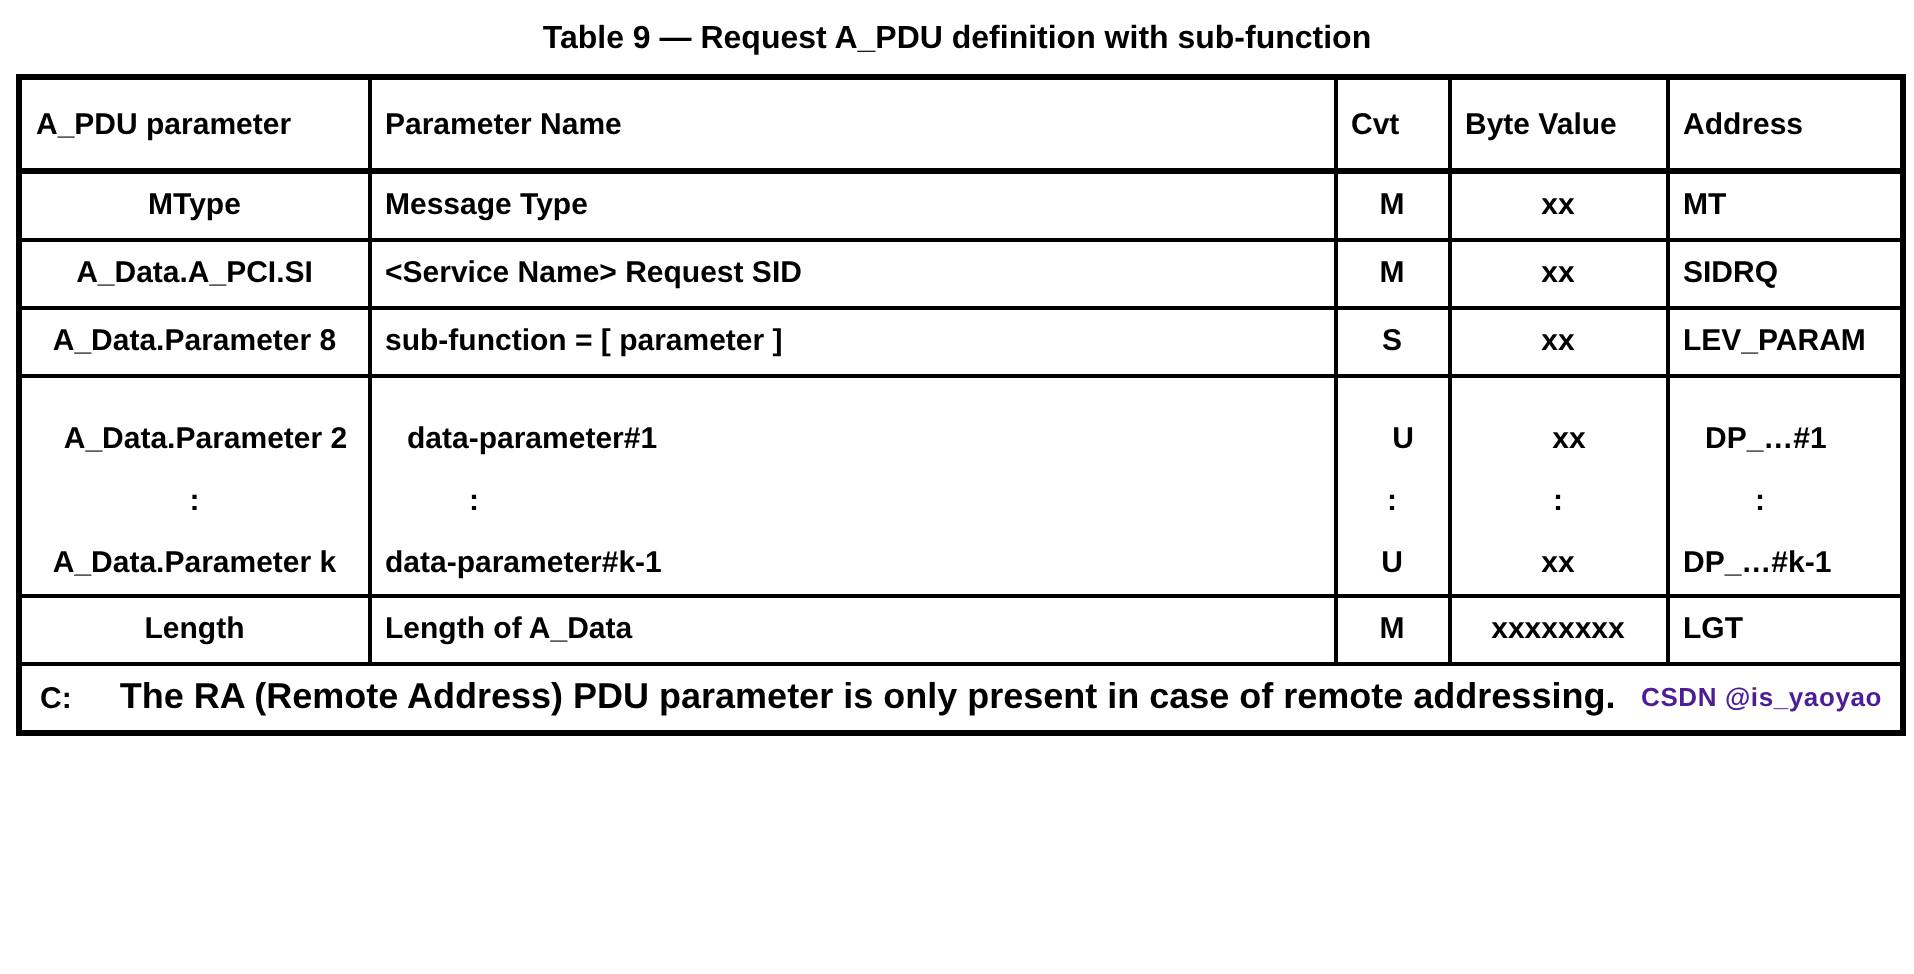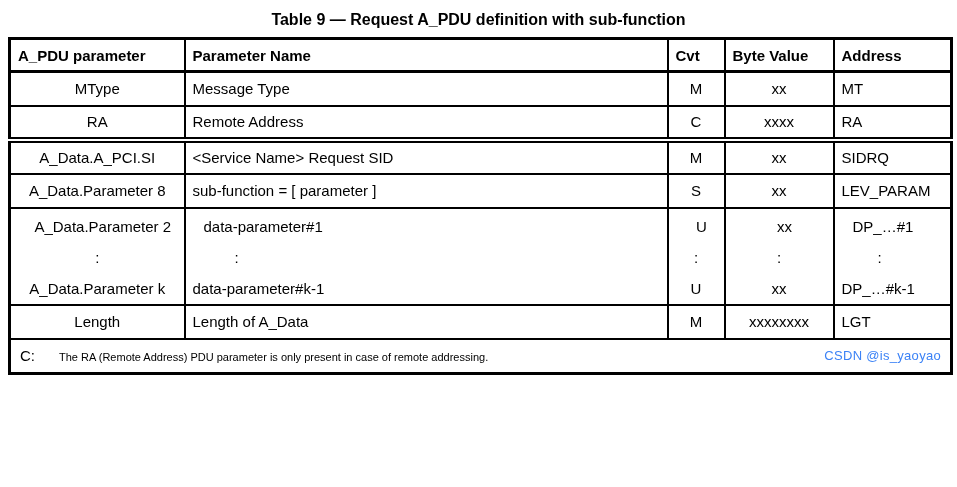--- a/index.html
+++ b/index.html
@@ -33,7 +33,7 @@
   }
   th {
     font-weight: bold;
-    height: 33px;
+    height: 47px;
     text-align: left;
     border-bottom: 3px solid #000;
   }

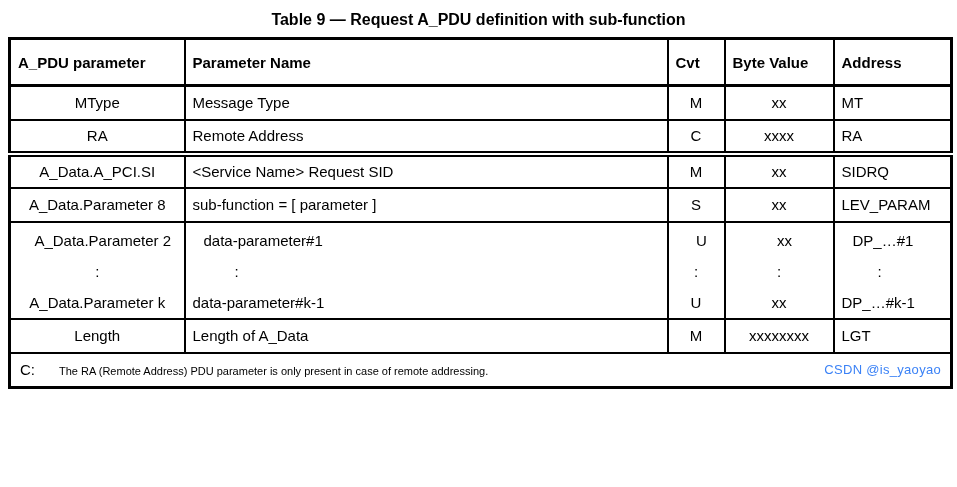--- a/index.html
+++ b/index.html
@@ -30,6 +30,7 @@
     padding: 0 7px;
     white-space: nowrap;
     overflow: hidden;
+    font-weight: bold;
   }
   th {
     font-weight: bold;

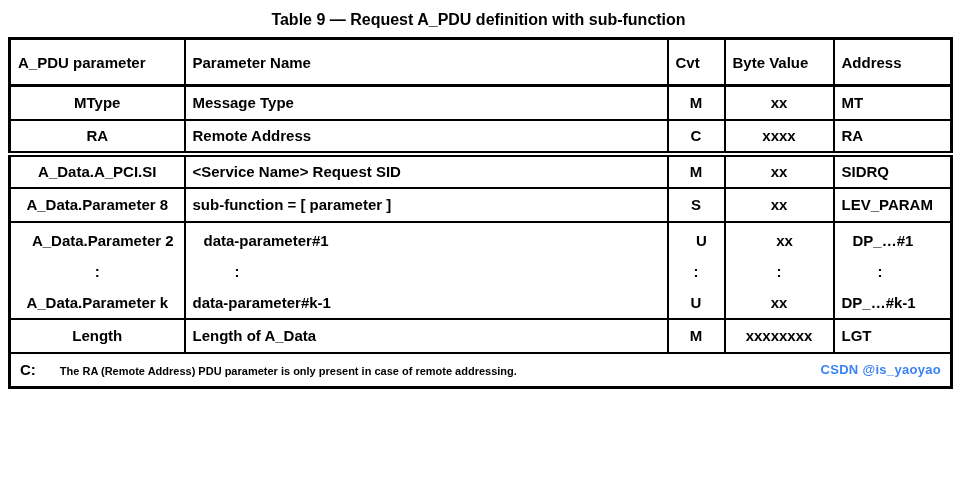--- a/index.html
+++ b/index.html
@@ -98,13 +98,6 @@
       <td class="c">xx</td>
       <td>MT</td>
     </tr>
-    <tr class="section-end">
-      <td class="c">RA</td>
-      <td>Remote Address</td>
-      <td class="c">C</td>
-      <td class="c">xxxx</td>
-      <td>RA</td>
-    </tr>
     <tr>
       <td class="c">A_Data.A_PCI.SI</td>
       <td>&lt;Service Name&gt; Request SID</td>

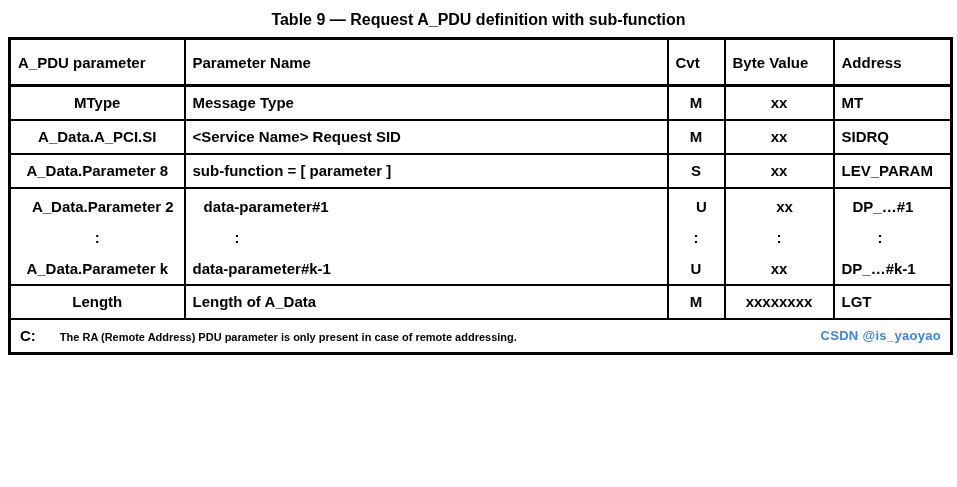--- a/index.html
+++ b/index.html
@@ -53,7 +53,7 @@
     white-space: nowrap;
     overflow: hidden;
   }
-  .bl-first { margin-top: 2px; padding-left: 18px; }
+  .bl-first { margin-top: 15px; padding-left: 18px; }
   .indent-name { padding-left: 49px; }
   .indent-mn  { padding-left: 43px; }
   td.footnote-cell { height: 35px; padding: 0 9px; }

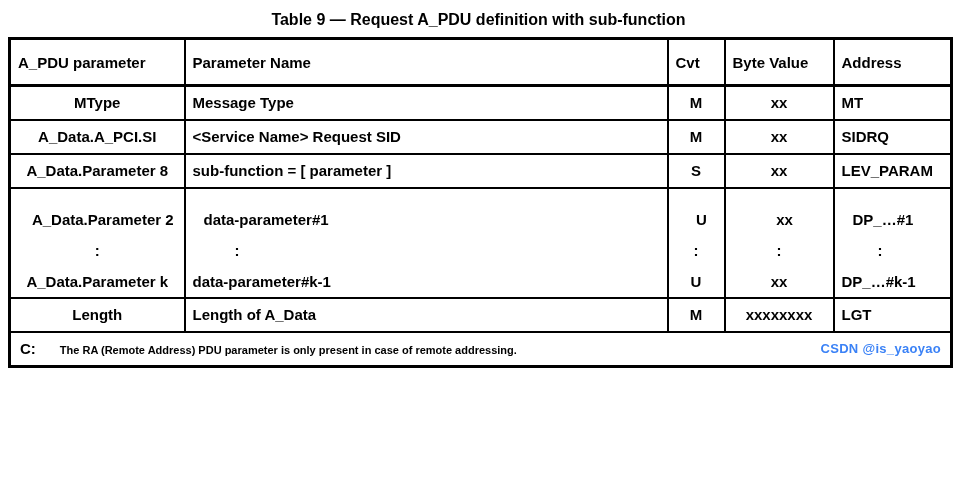--- a/index.html
+++ b/index.html
@@ -65,7 +65,7 @@
   }
   .fn-left { display: flex; align-items: baseline; }
   .fn-label { font-size: 15px; margin-right: 24px; }
-  .fn-text { font-size: 11px; }
+  .fn-text { font-size: 18px; }
   .watermark { font-size: 13px; color: #3b82f6; letter-spacing: 0.3px; }
 </style>
 </head>

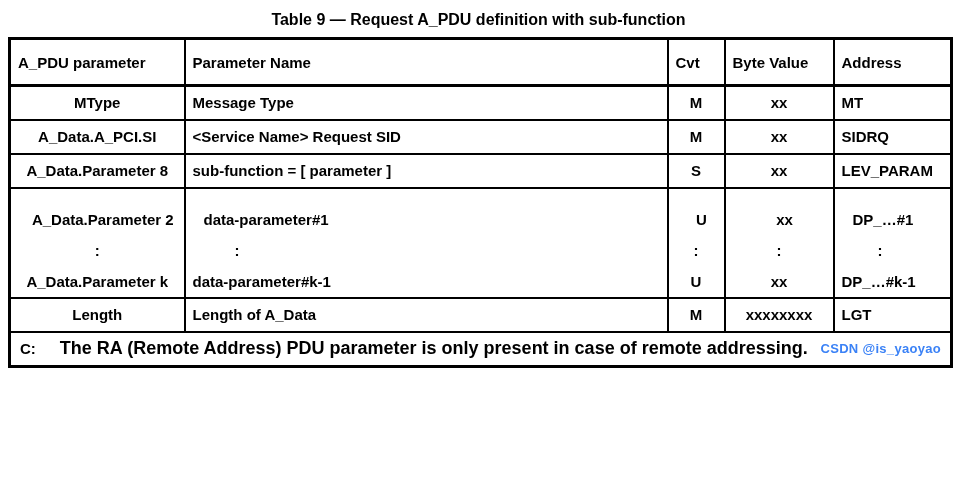--- a/index.html
+++ b/index.html
@@ -66,7 +66,7 @@
   .fn-left { display: flex; align-items: baseline; }
   .fn-label { font-size: 15px; margin-right: 24px; }
   .fn-text { font-size: 18px; }
-  .watermark { font-size: 13px; color: #3b82f6; letter-spacing: 0.3px; }
+  .watermark { font-size: 13px; color: #4c1d95; letter-spacing: 0.3px; }
 </style>
 </head>
 <body>

